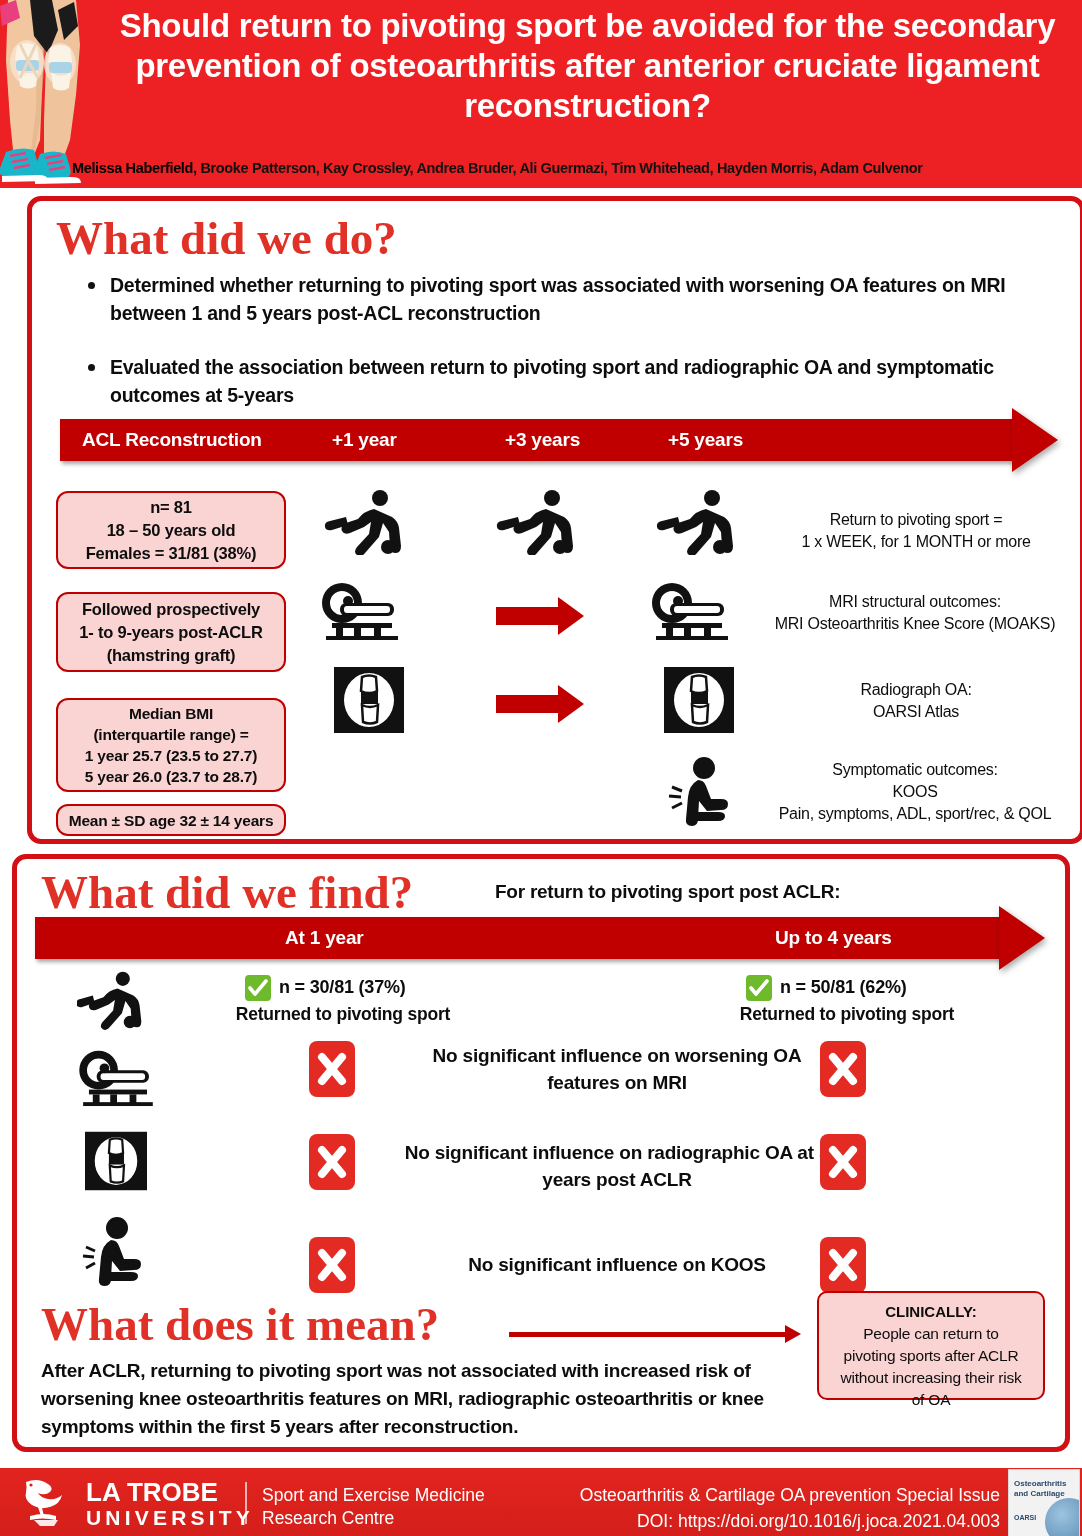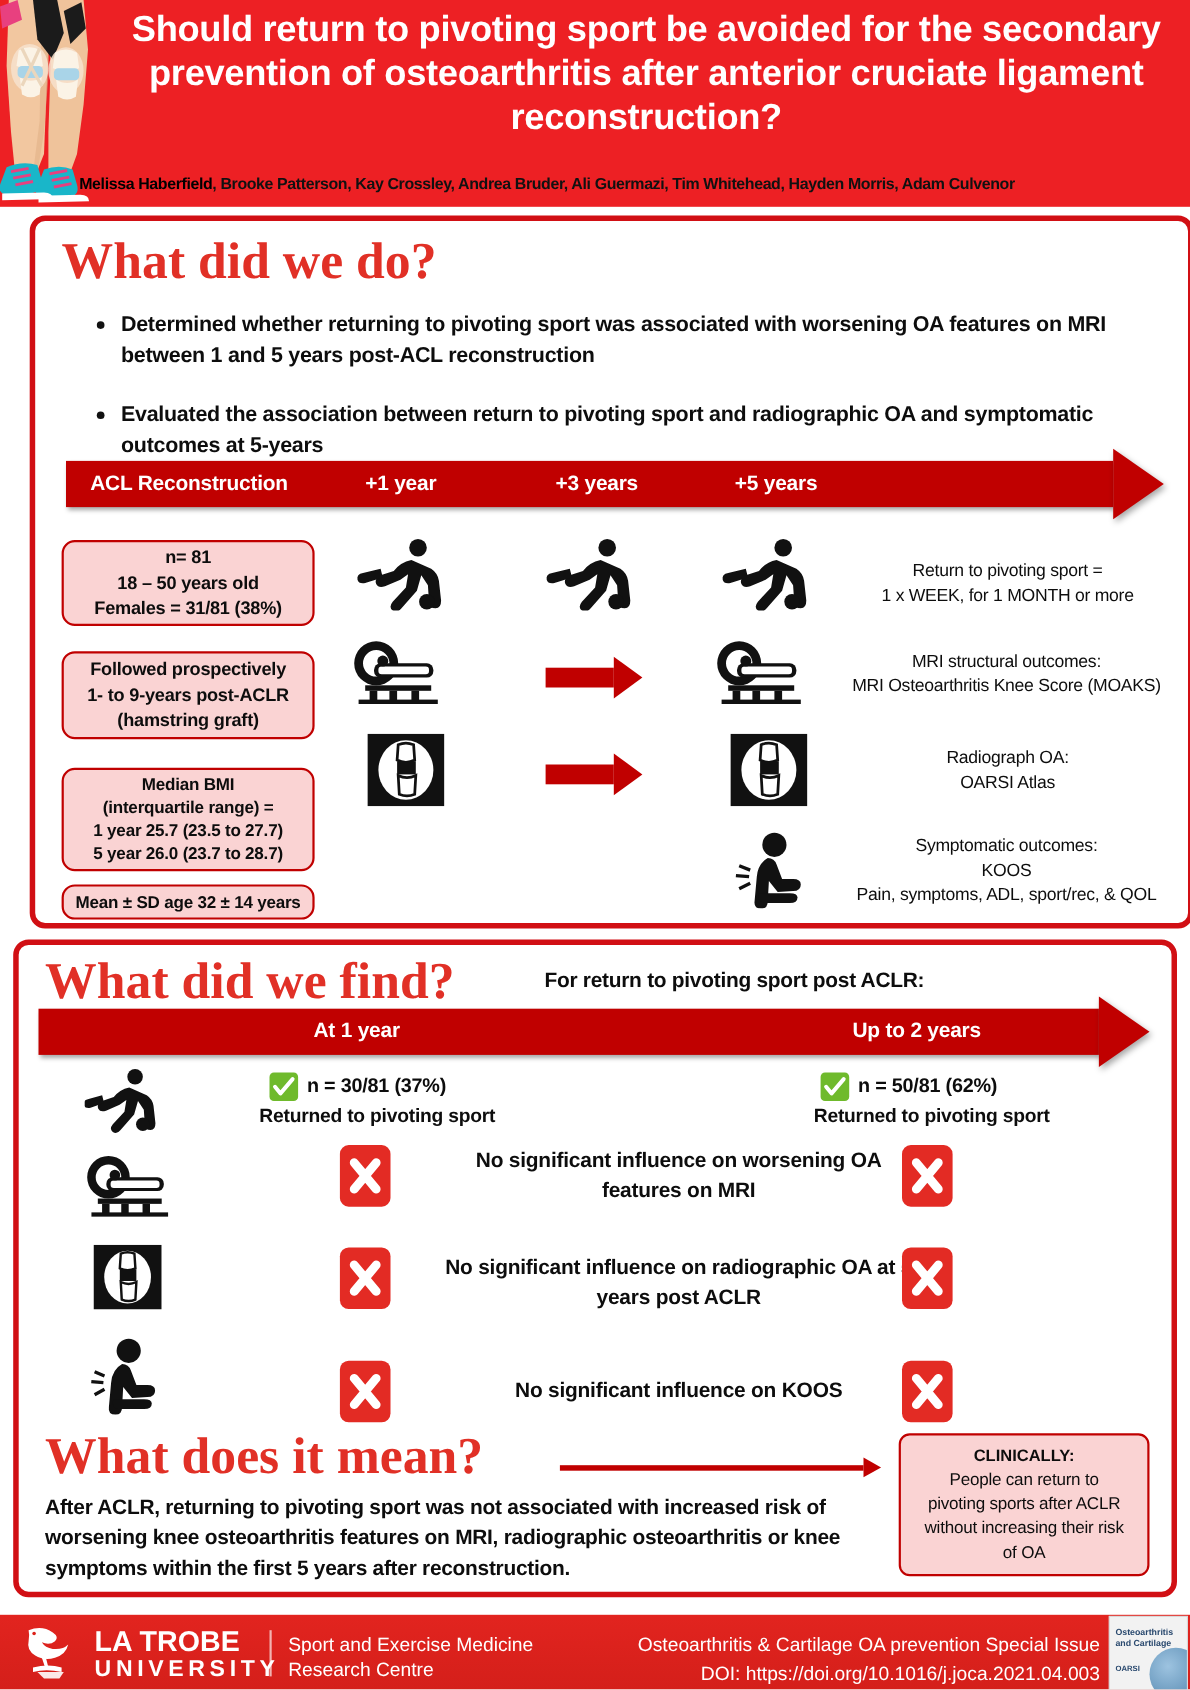--- a/index.html
+++ b/index.html
@@ -74,7 +74,6 @@
     line-height:28px;
     letter-spacing:-0.25px;
     margin-bottom:26px;
-    margin-top:10px;
   }
   .bullet:before{
     content:"";

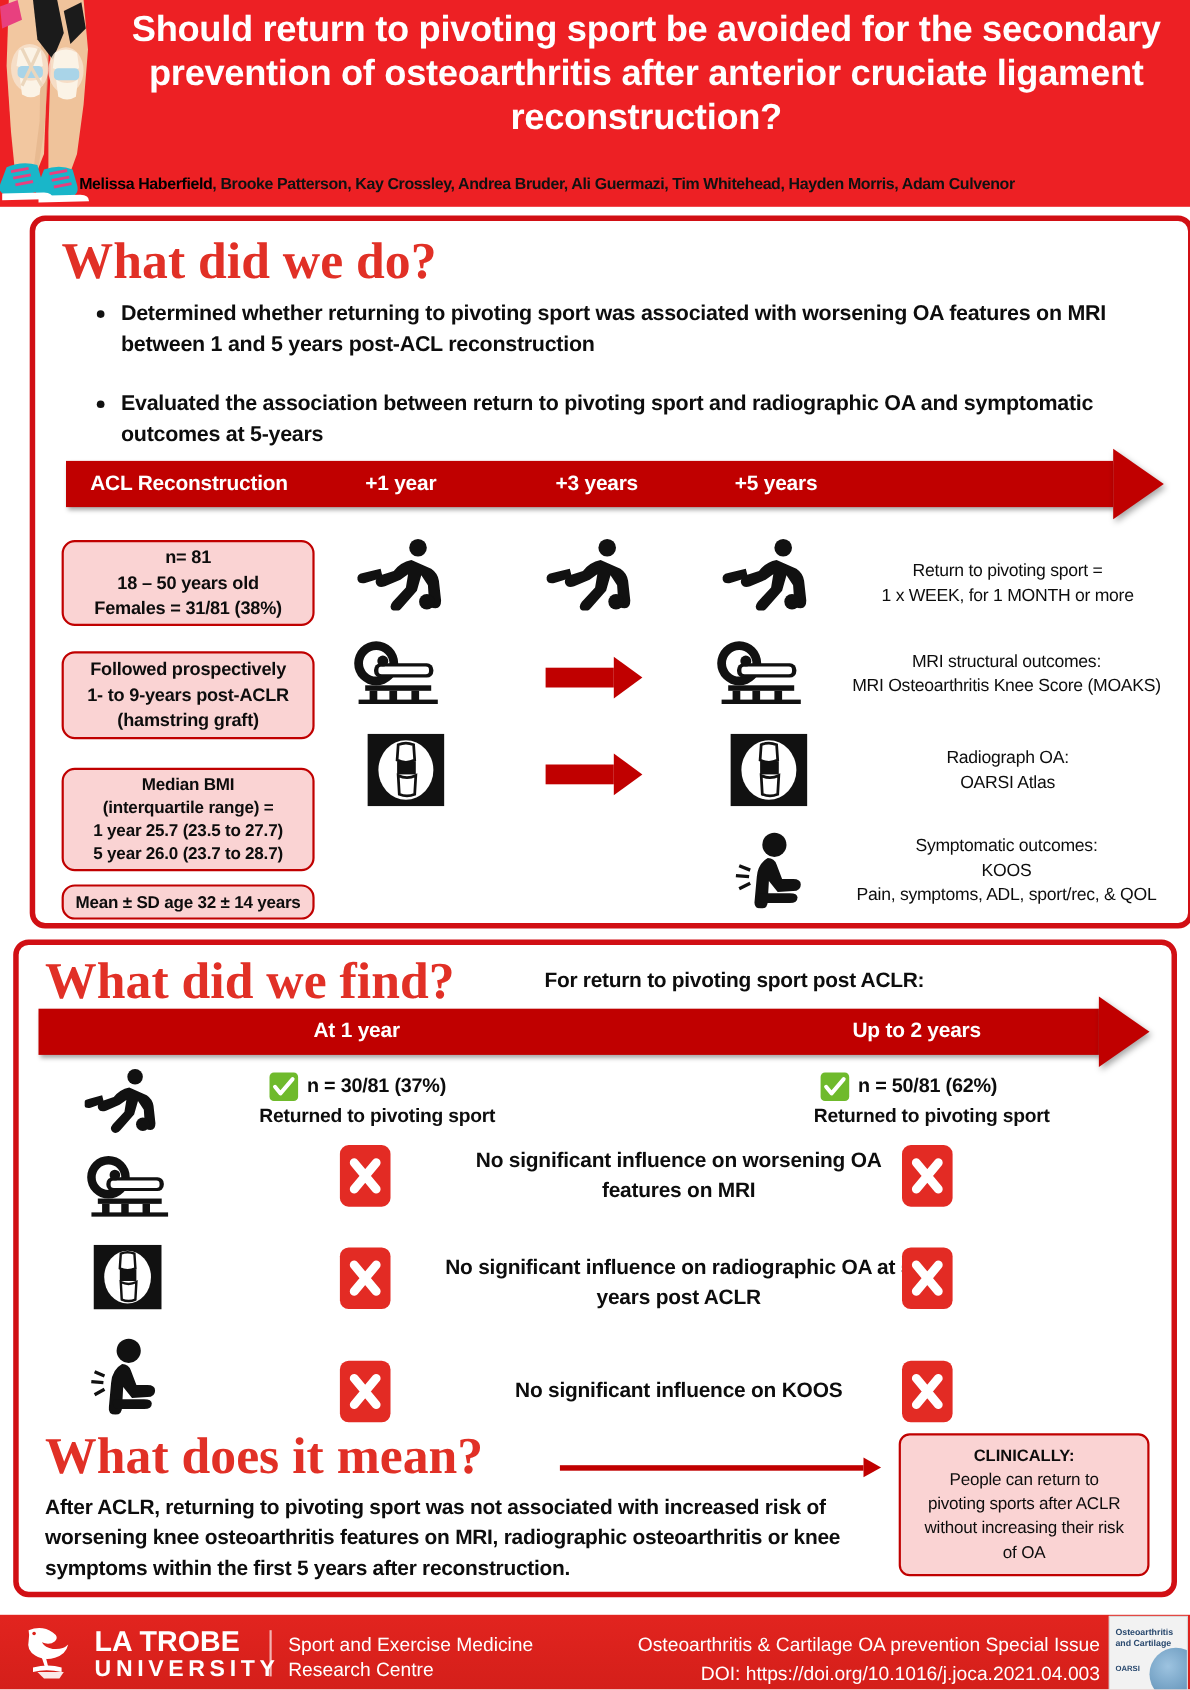--- a/index.html
+++ b/index.html
@@ -477,7 +477,7 @@
       <div class="bar" style="width:964px;"></div>
       <div class="head" style="left:964px;"></div>
       <div class="band-label" style="left:250px;">At 1 year</div>
-      <div class="band-label" style="left:740px;">Up to 2 years</div>
+      <div class="band-label" style="left:740px;">Up to 4 years</div>
     </div>
 
     <div class="icon" style="left:60px;top:110px;">

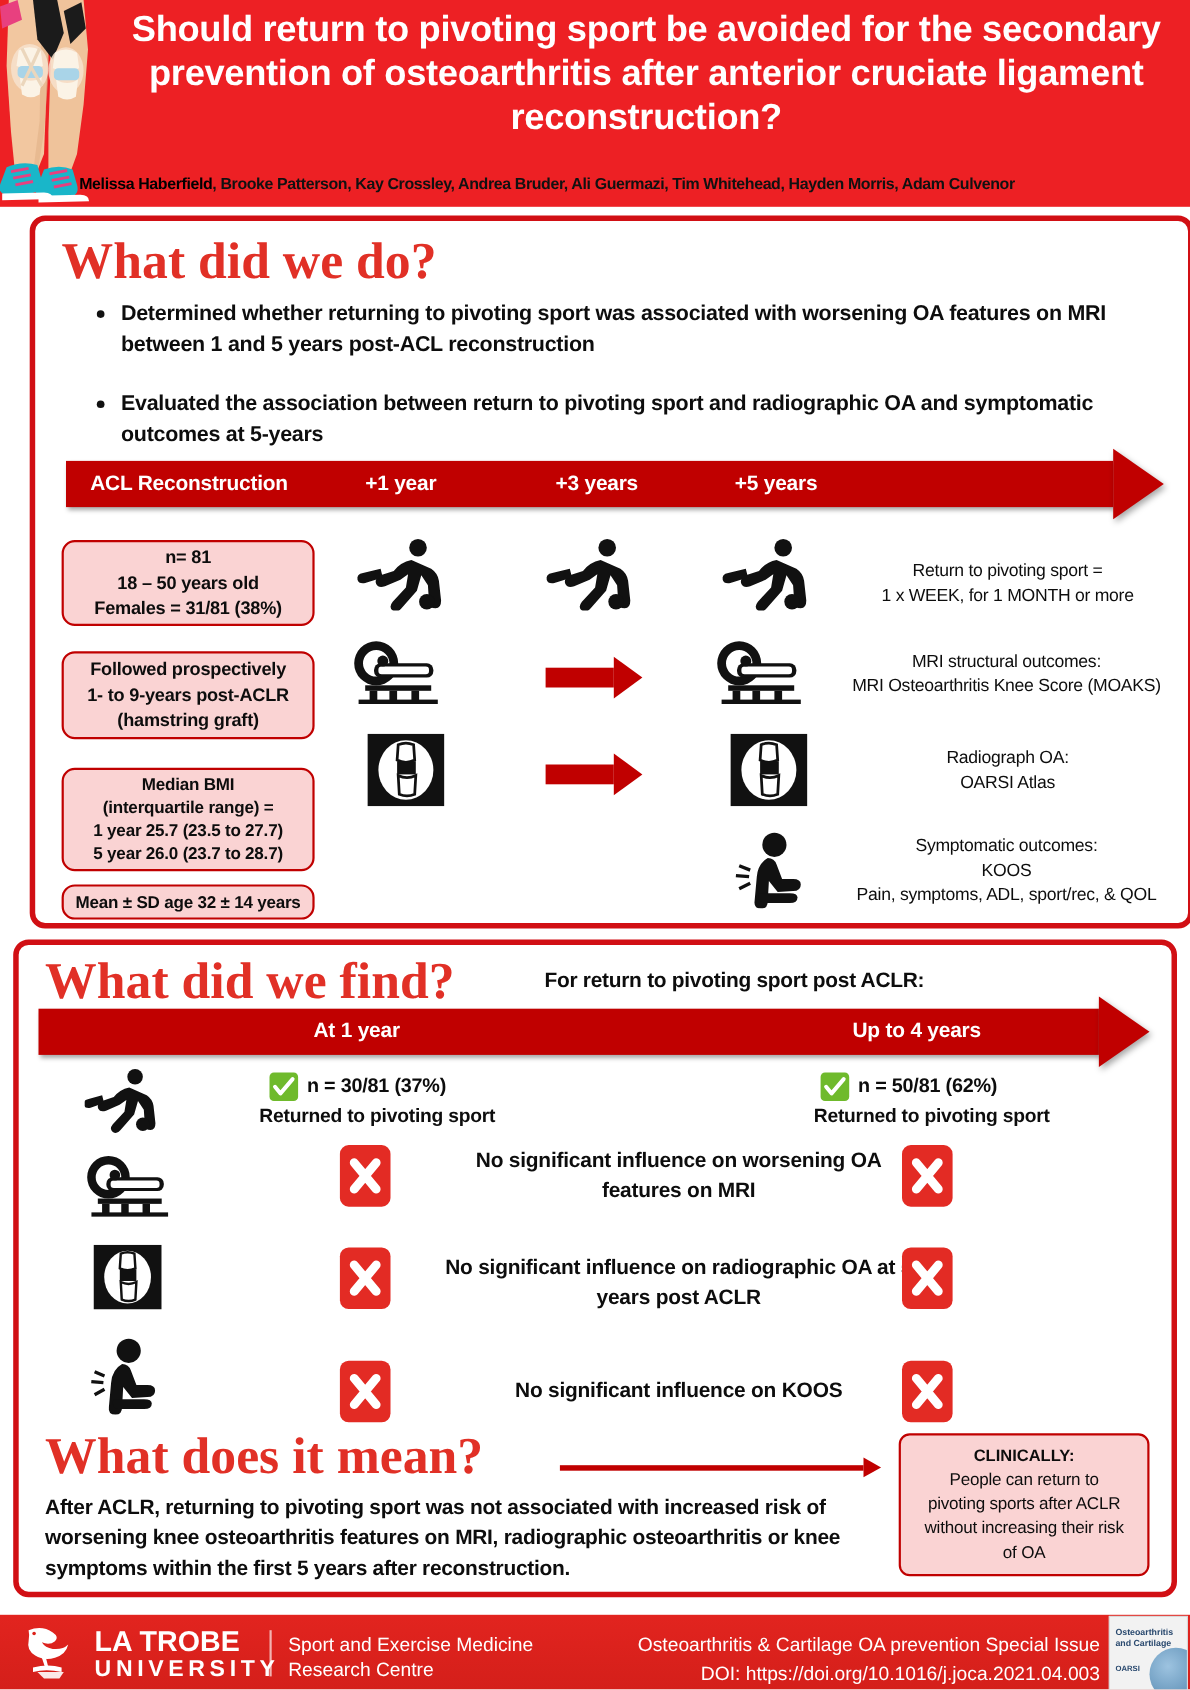--- a/index.html
+++ b/index.html
@@ -589,7 +589,7 @@
 
     <div class="meantext" style="left:24px;top:498px;width:780px;">After ACLR, returning to pivoting sport was not associated with increased risk of worsening knee osteoarthritis features on MRI, radiographic osteoarthritis or knee symptoms within the first 5 years after reconstruction.</div>
 
-    <div class="clinbox" style="left:800px;top:444px;width:228px;height:130px;">
+    <div class="clinbox" style="left:800px;top:432px;width:228px;height:109px;">
       <div class="ttl">CLINICALLY:</div>
       <div>People can return to</div>
       <div>pivoting sports after ACLR</div>

